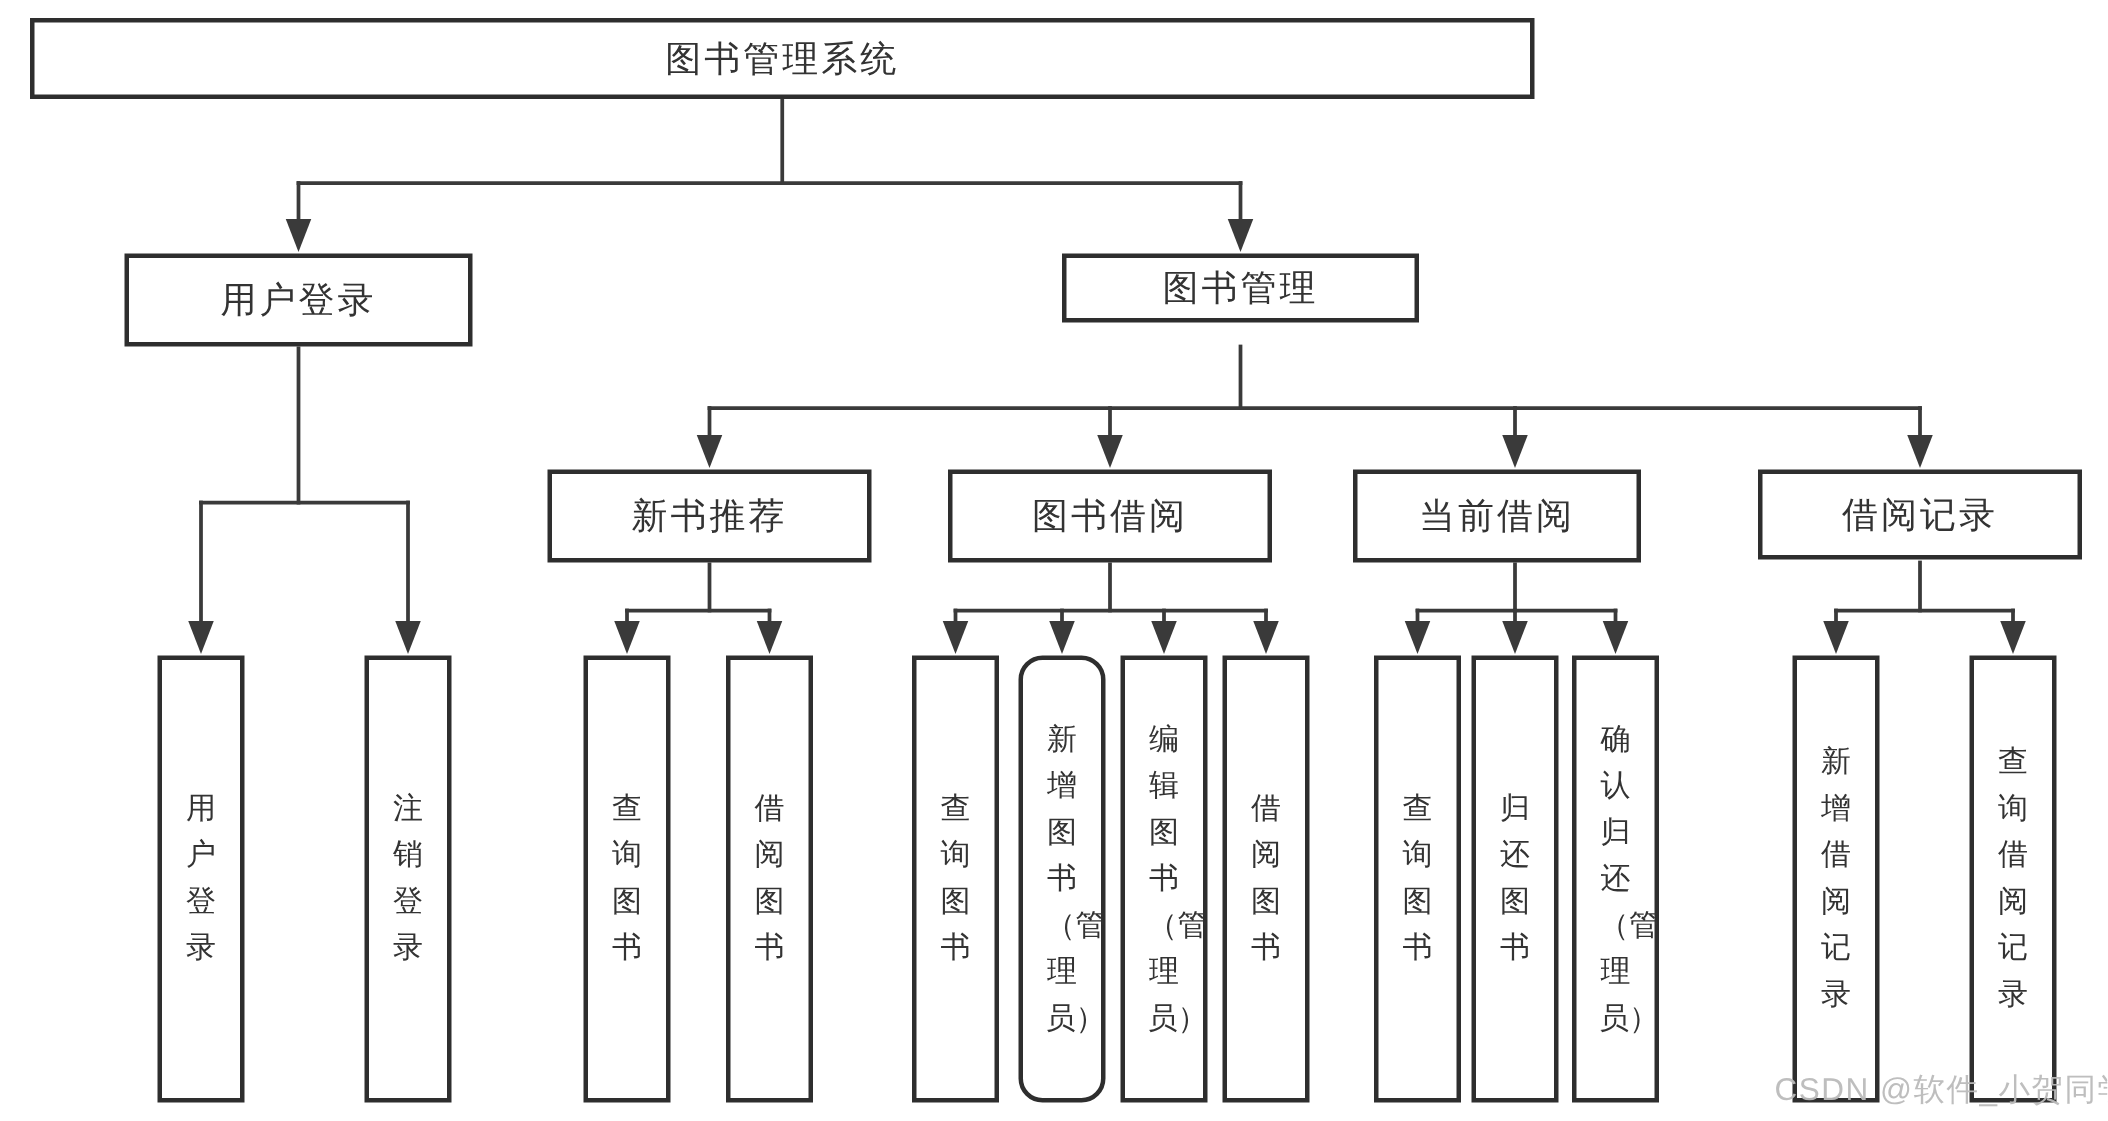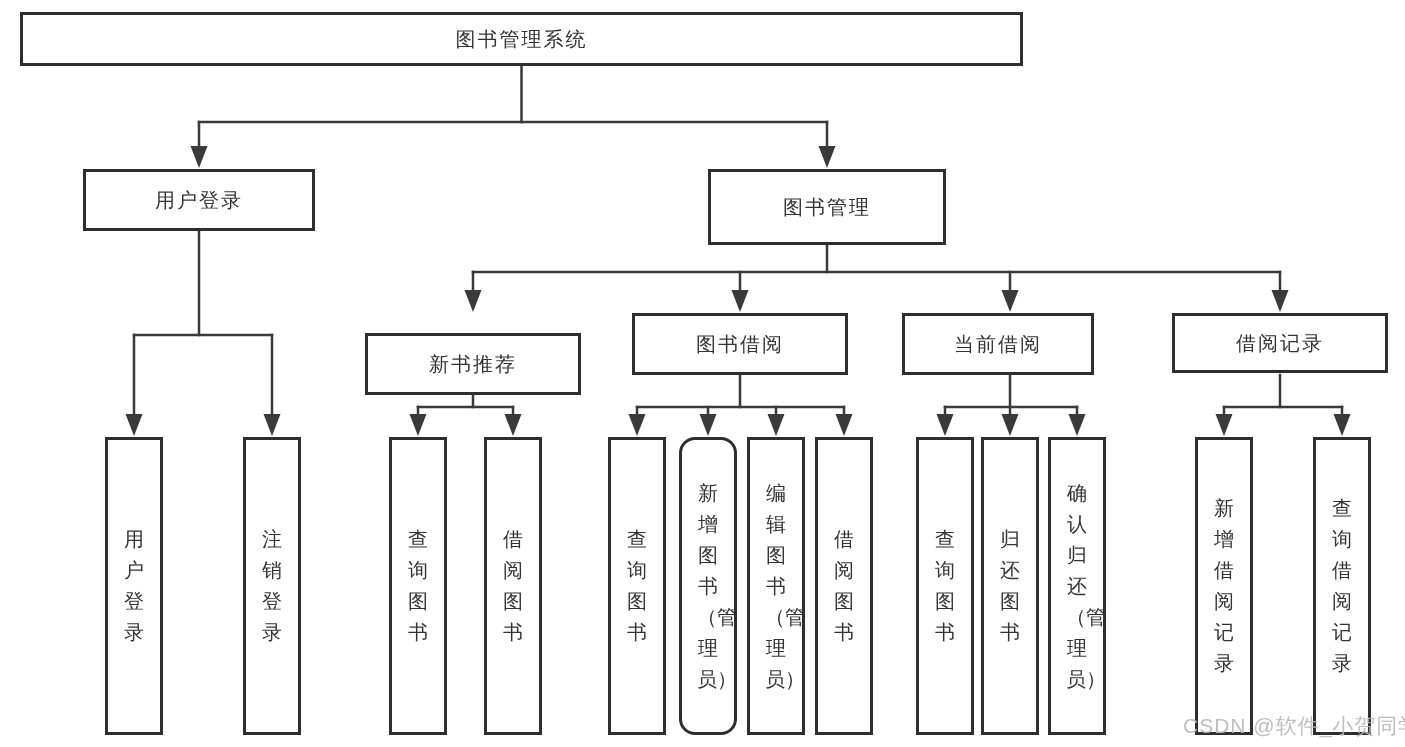--- a/index.html
+++ b/index.html
@@ -33,7 +33,7 @@
     z-index: 2;
   }
   .h-box {
-    font-size: 20px;
+    font-size: 24px;
     letter-spacing: 2px;
     white-space: nowrap;
   }

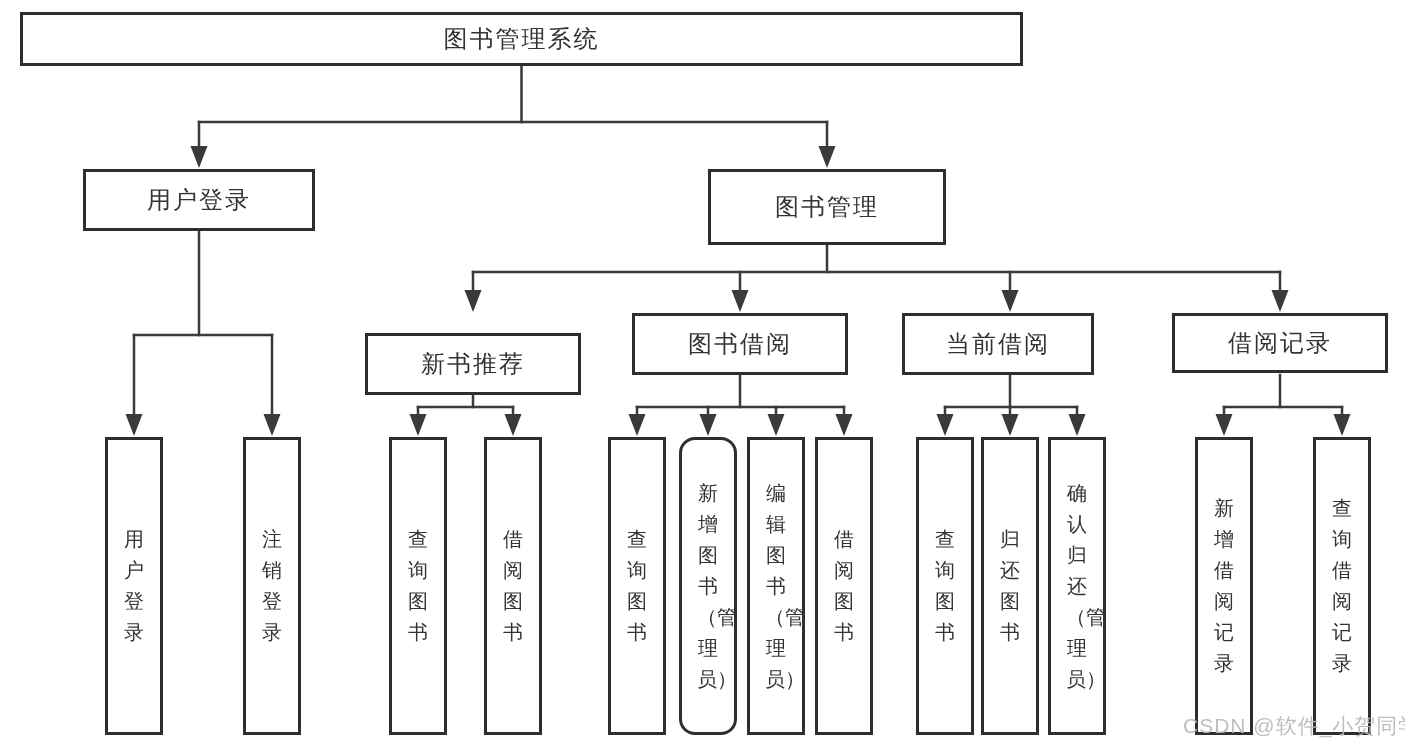--- a/index.html
+++ b/index.html
@@ -155,7 +155,7 @@
   <div class="box h-box" style="left:83px; top:169px; width:232px; height:62px;">
     <span>用户登录</span>
   </div>
-  <div class="box h-box" style="left:708px; top:169px; width:238px; height:76px;">
+  <div class="box h-box" style="left:708px; top:169px; width:238px; height:46px;">
     <span>图书管理</span>
   </div>
 

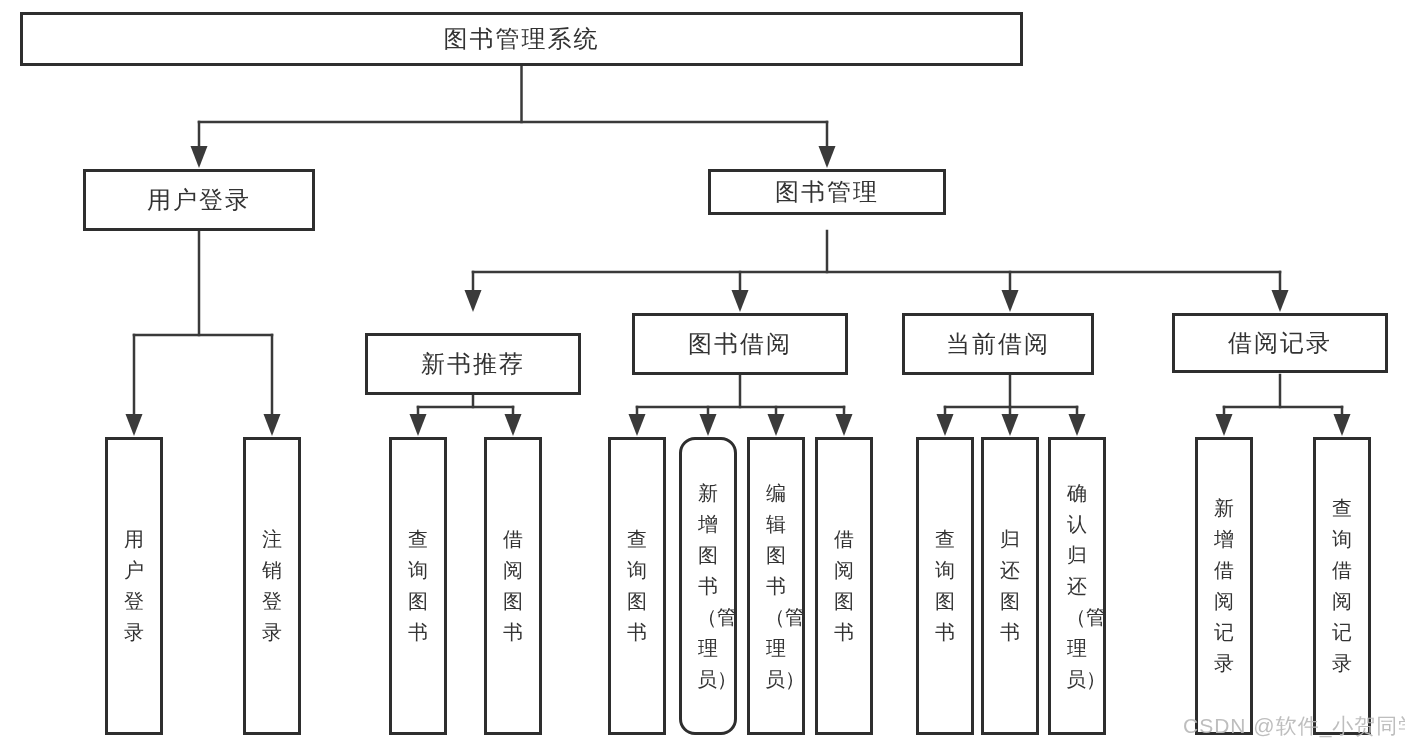--- a/index.html
+++ b/index.html
@@ -159,7 +159,7 @@
     <span>图书管理</span>
   </div>
 
-  <div class="box h-box" style="left:365px; top:313px; width:216px; height:62px;margin-top:20px;">
+  <div class="box h-box" style="left:365px; top:313px; width:216px; height:62px;">
     <span>新书推荐</span>
   </div>
   <div class="box h-box" style="left:632px; top:313px; width:216px; height:62px;">

